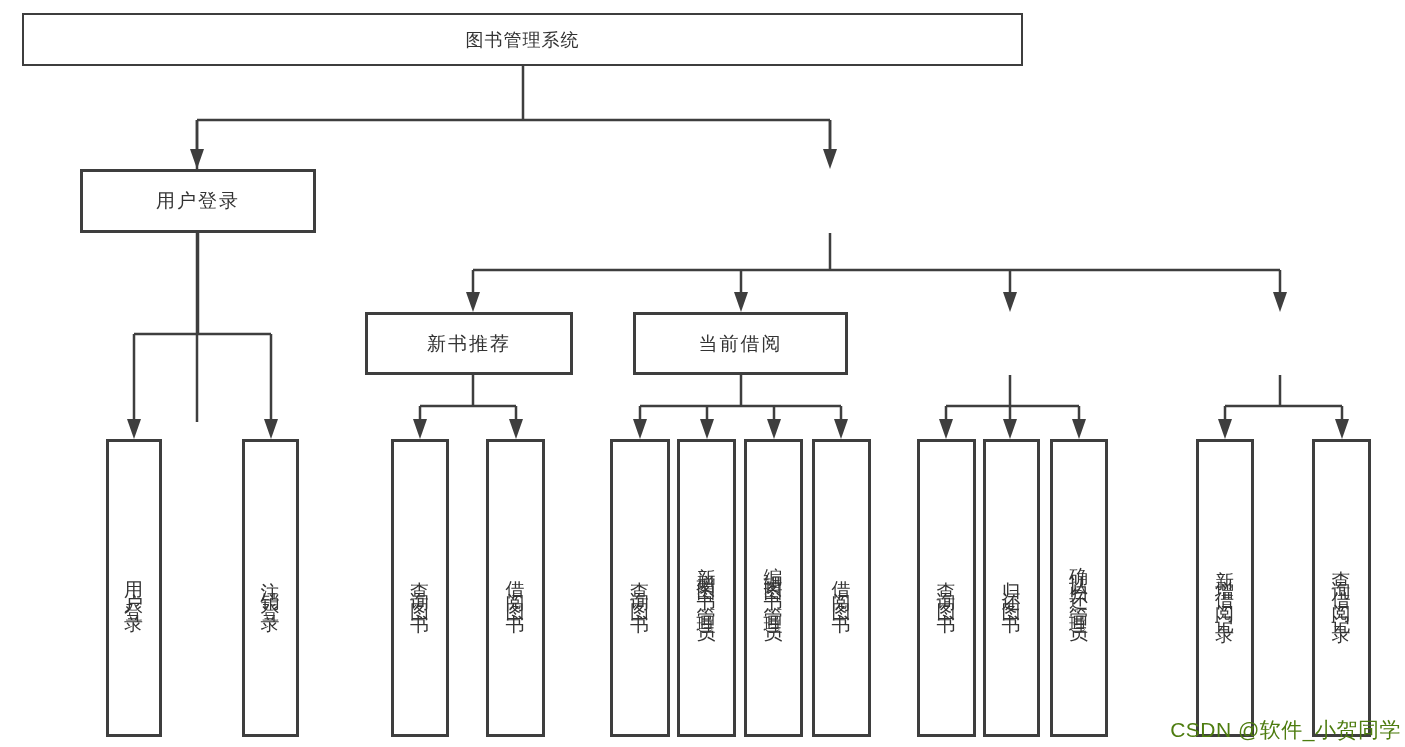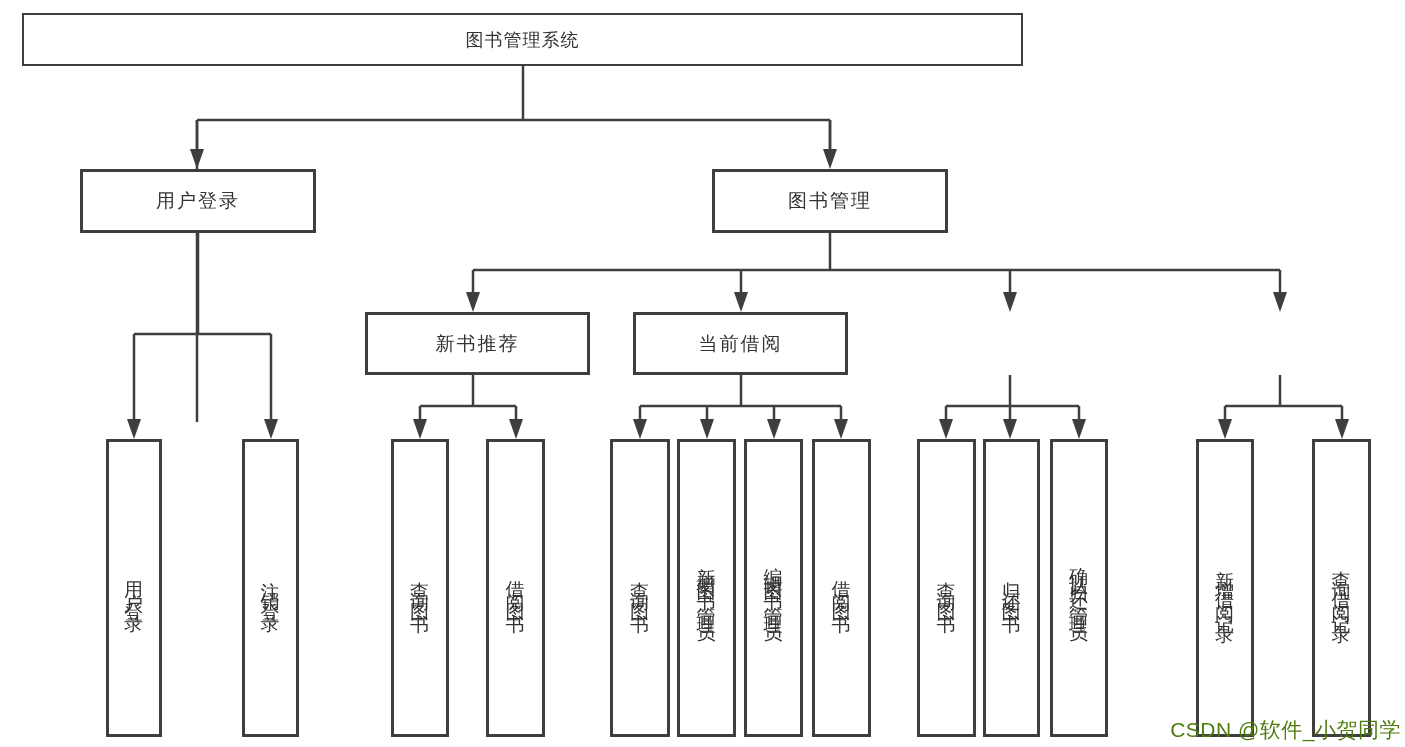--- a/index.html
+++ b/index.html
@@ -75,9 +75,6 @@
   <div class="node" style="left:80px;top:169px;width:236px;height:64px;">
     <span class="hlabel">用户登录</span>
   </div>
-  <div class="node" style="left:712px;top:169px;width:236px;height:64px;">
-    <span class="hlabel">图书管理</span>
-  </div>
 
   <div class="node" style="left:365px;top:312px;width:225px;height:63px;">
     <span class="hlabel">新书推荐</span>

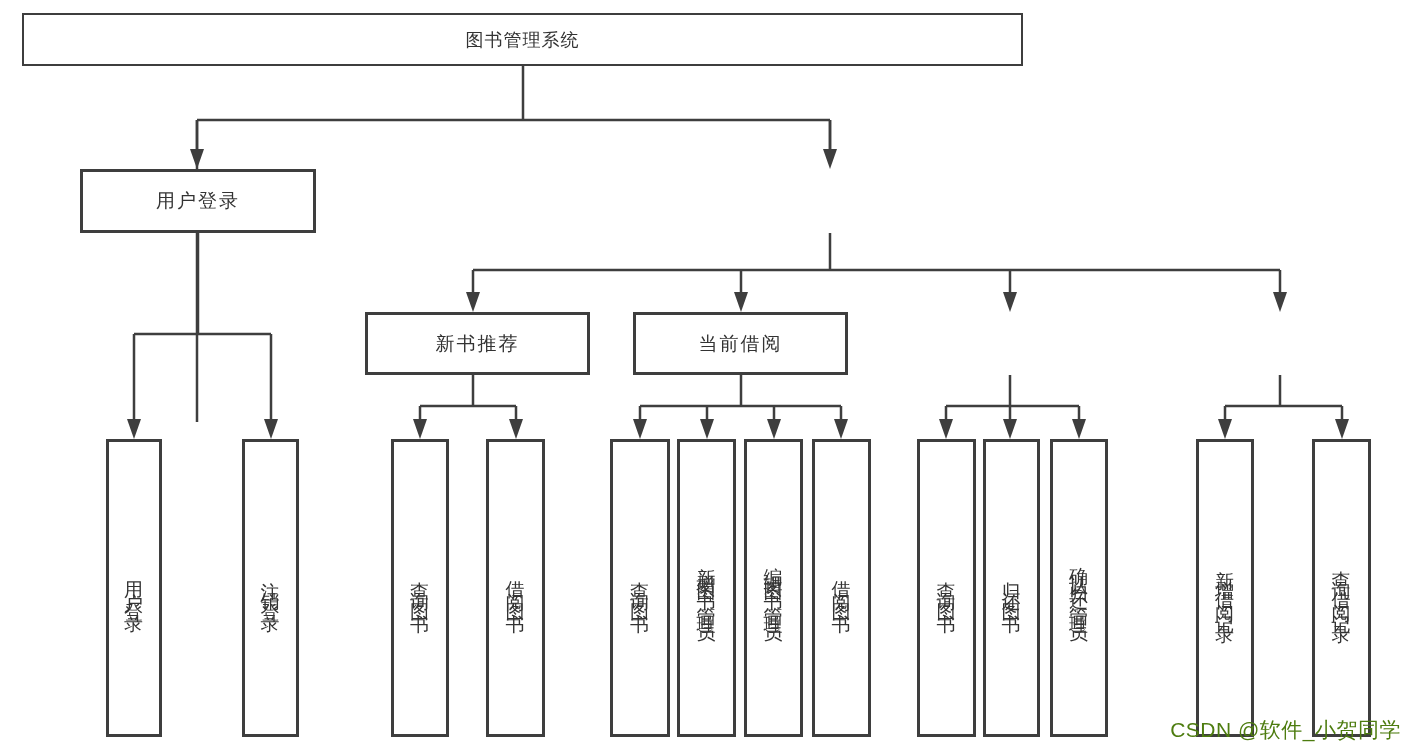--- a/index.html
+++ b/index.html
@@ -76,7 +76,7 @@
     <span class="hlabel">用户登录</span>
   </div>
 
-  <div class="node" style="left:365px;top:312px;width:225px;height:63px;">
+  <div class="node" style="left:365px;top:312px;width:208px;height:63px;">
     <span class="hlabel">新书推荐</span>
   </div>
   <div class="node" style="left:633px;top:312px;width:215px;height:63px;">

